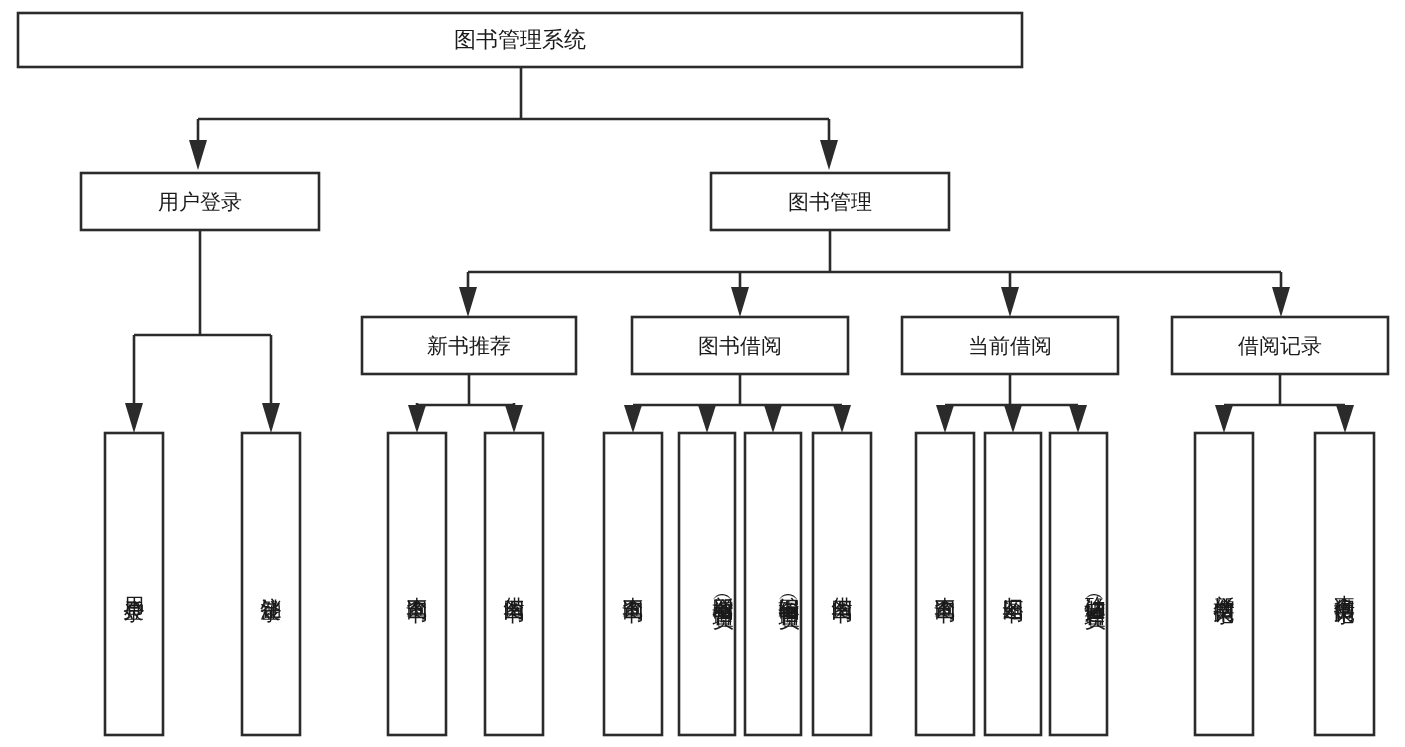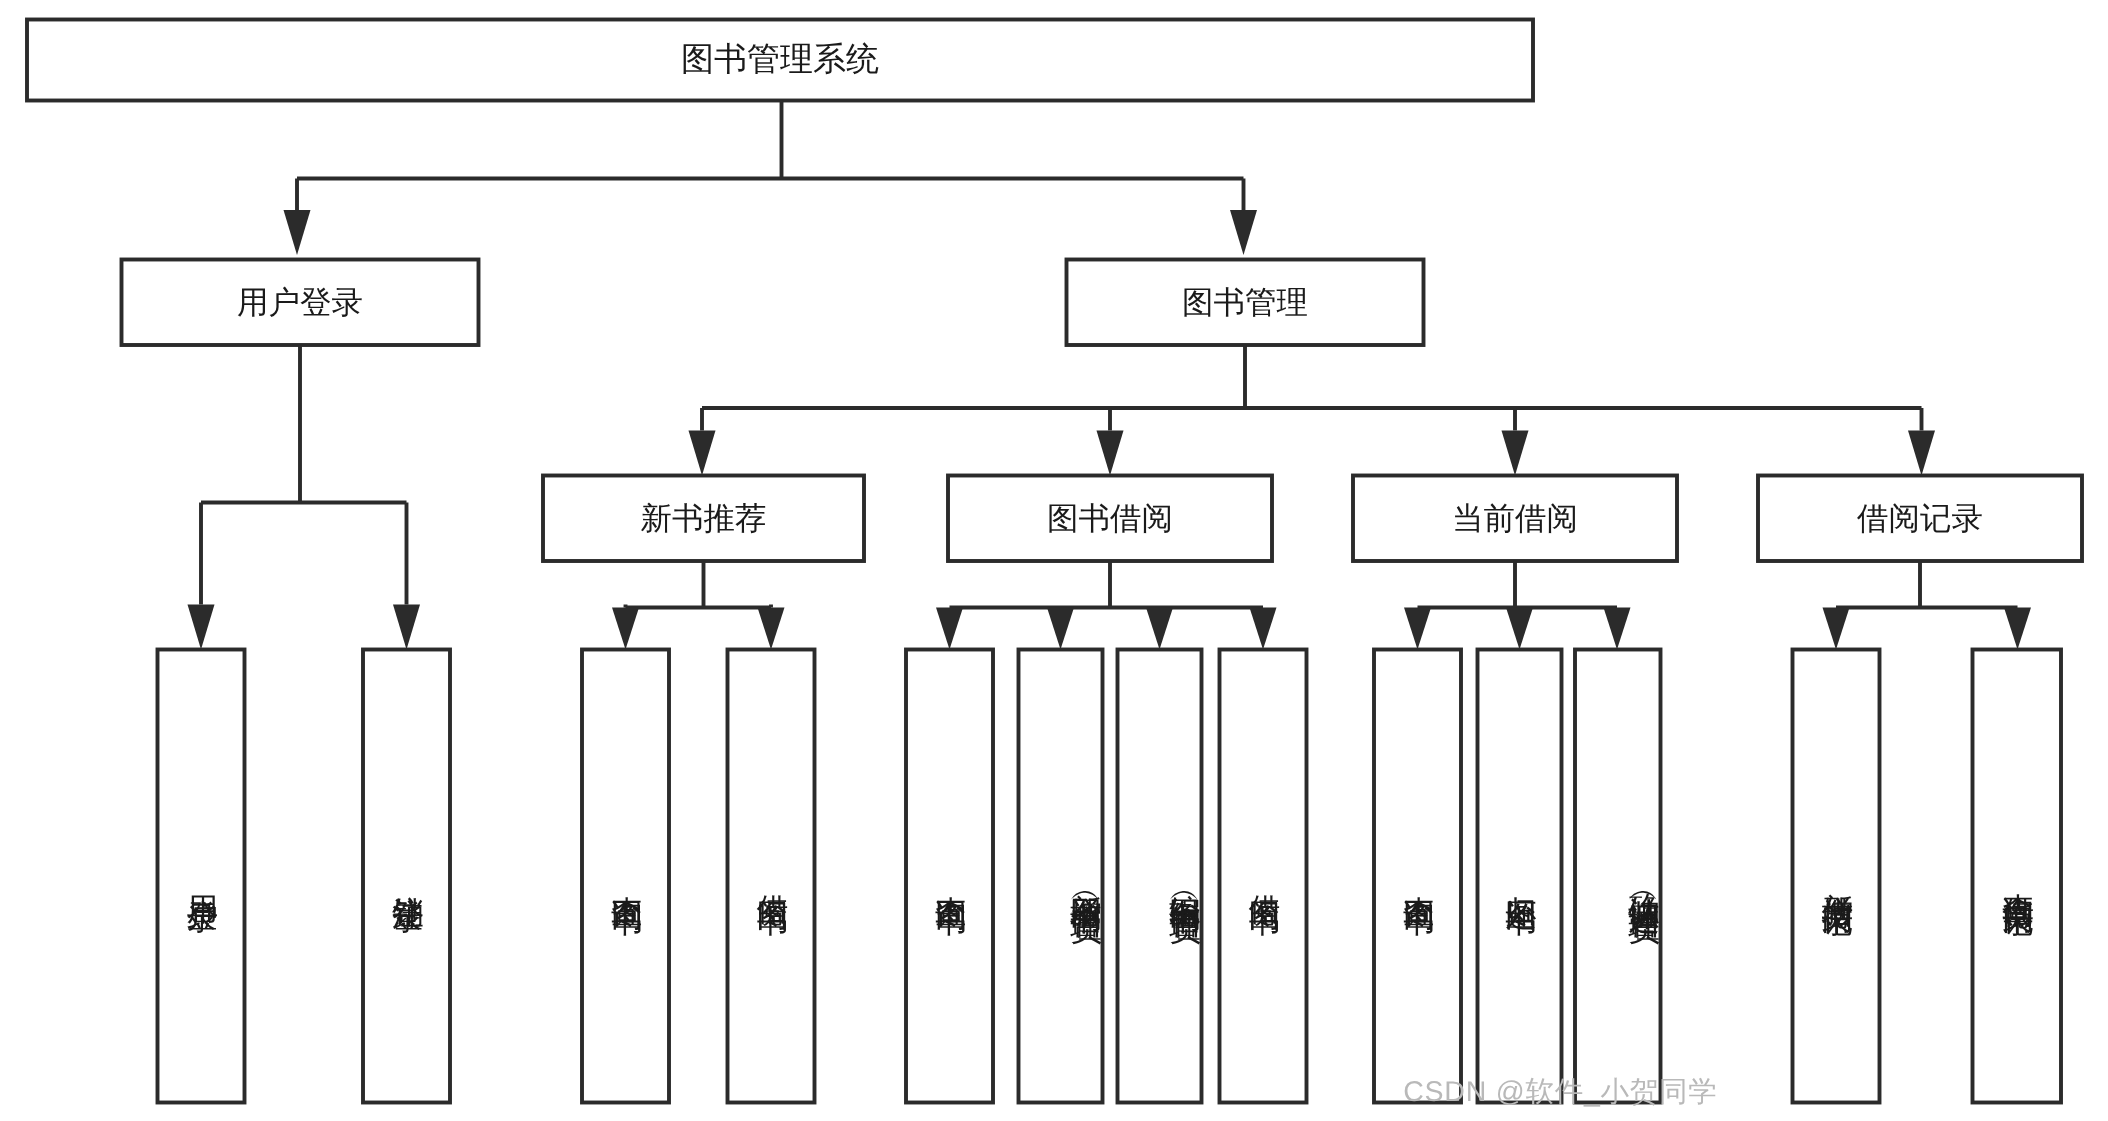--- a/index.html
+++ b/index.html
@@ -229,7 +229,6 @@
   <div class="leaf-label" style="left:1195px; top:433px; width:58px; height:302px;">新增借阅记录</div>
   <div class="leaf-label" style="left:1315px; top:433px; width:59px; height:302px;">查询借阅记录</div>
 
-  <div class="watermark">CSDN @软件_小贺同学</div>
 
 </div>
 

